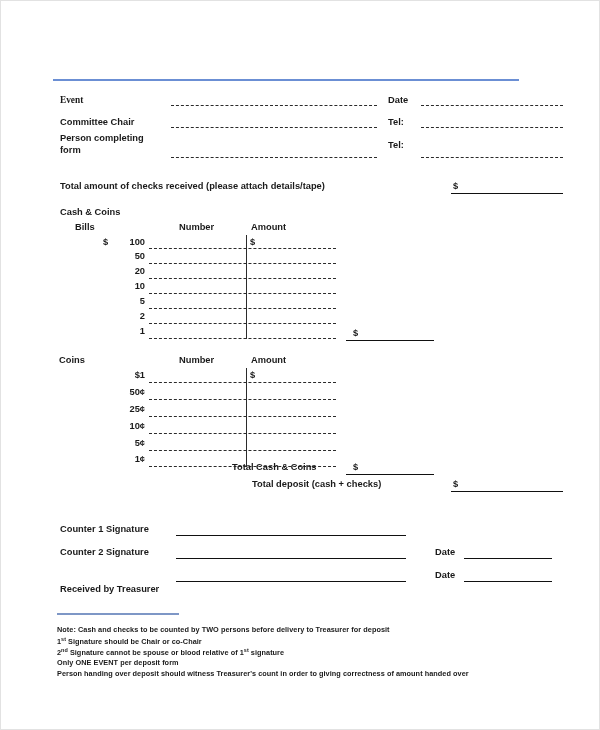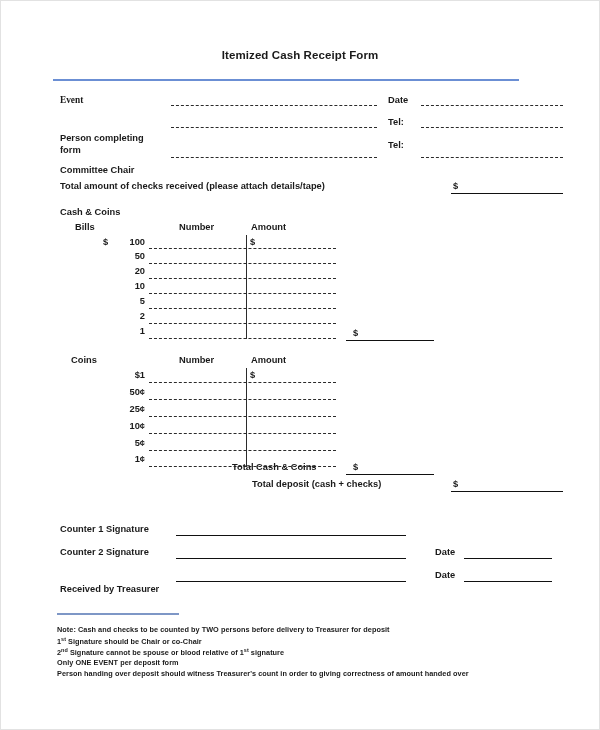--- a/index.html
+++ b/index.html
@@ -58,7 +58,6 @@
 
 <div id="page">
 
-  <div class="title">Itemized Cash Receipt Form</div>
   <div class="head-rule"></div>
 
   <div class="lbl" style="left:59px; top:94px;font-family:Liberation Serif, serif;">Event</div>

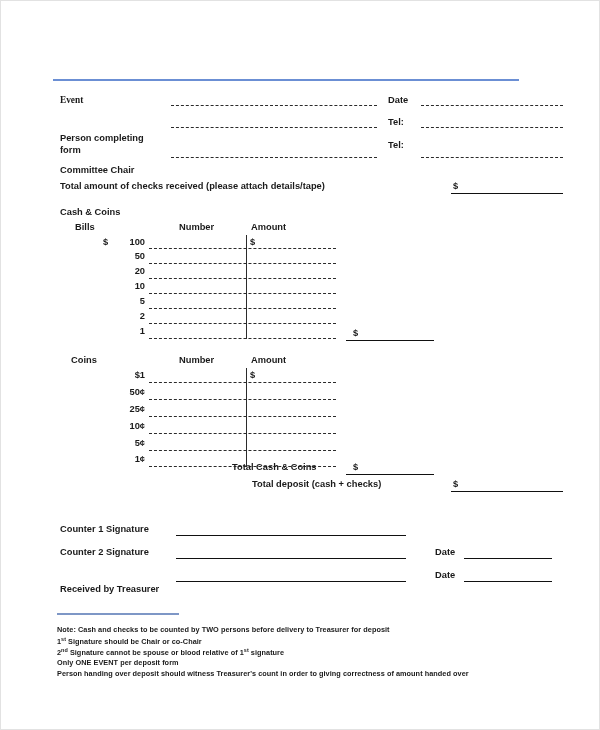--- a/index.html
+++ b/index.html
@@ -61,7 +61,7 @@
   <div class="head-rule"></div>
 
   <div class="lbl" style="left:59px; top:94px;font-family:Liberation Serif, serif;">Event</div>
-  <div class="lbl" style="left:59px; top:116px;margin-top:48px;">Committee Chair</div>
+  <div class="lbl" style="left:59px; top:116px;">Committee Chair</div>
   <div class="lbl" style="left:59px; top:132px;">Person completing</div>
   <div class="lbl" style="left:59px; top:144px;">form</div>
 

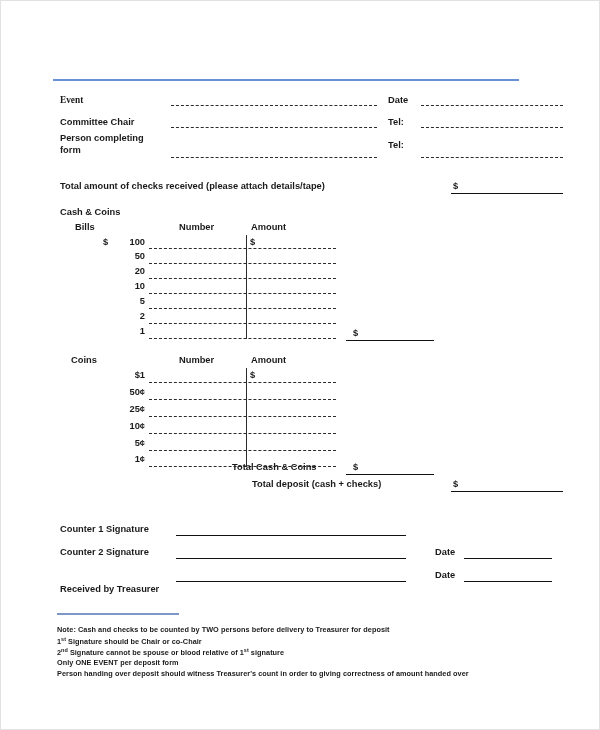--- a/index.html
+++ b/index.html
@@ -111,7 +111,7 @@
   <div class="dollar" style="left:352px; top:327px;">$</div>
   <div class="solidline" style="left:345px; width:88px; top:339px;"></div>
 
-  <div class="lbl" style="left:70px; top:354px;">Coins</div>
+  <div class="lbl" style="left:58px; top:354px;">Coins</div>
   <div class="lbl" style="left:178px; top:354px;">Number</div>
   <div class="lbl" style="left:250px; top:354px;">Amount</div>
 

